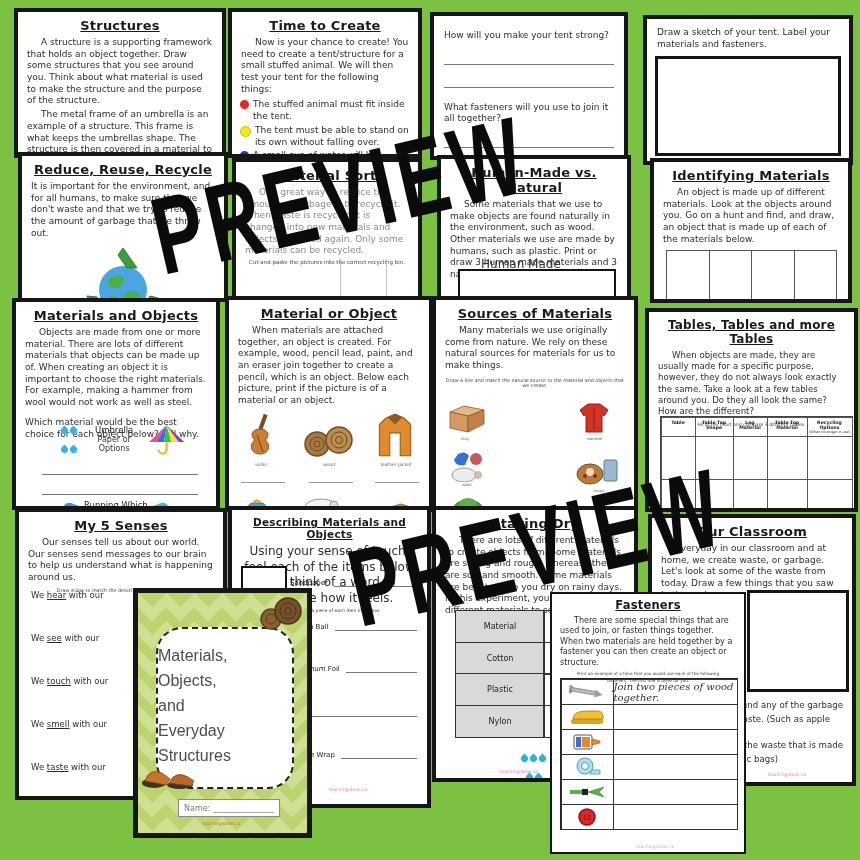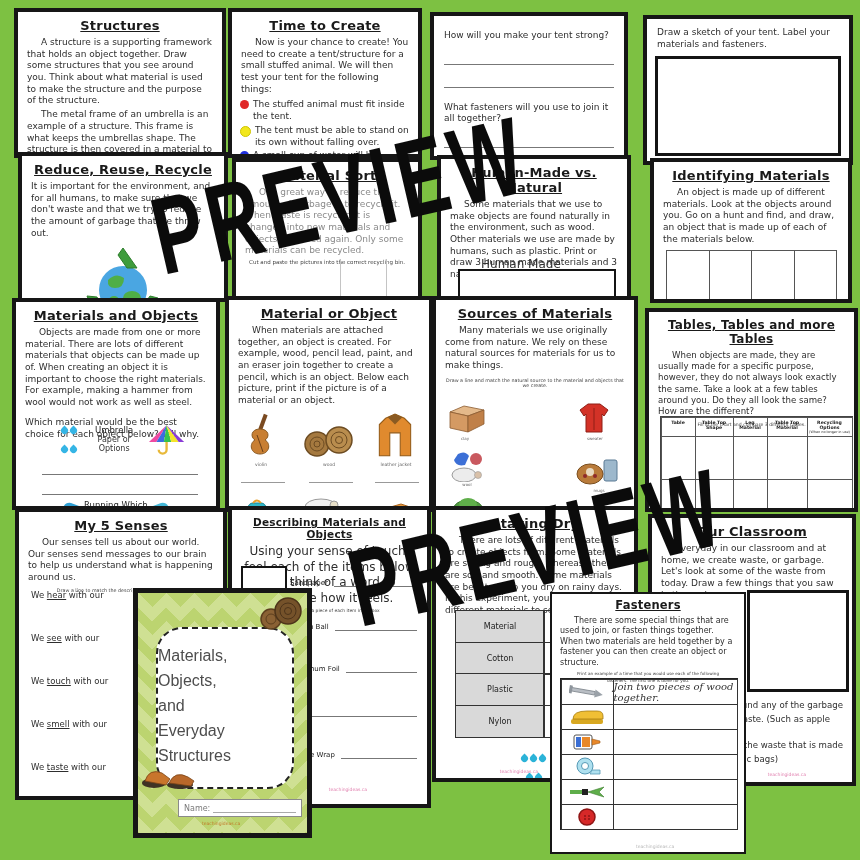--- a/index.html
+++ b/index.html
@@ -429,7 +429,7 @@
       <ellipse cx="40" cy="24" rx="13" ry="4" fill="#3f3325"></ellipse>
       <path d="M29 22 q6 -13 19 -6 l6 4 -3 5 z" fill="#b9682a" stroke="#7a4416" stroke-width="0.8"></path>
     </svg>
-    <div class="abs" style="left:40px;top:206px;width:124px;height:18px;background:#fff;border:1px solid #8a8a8a;display:flex;align-items:center;padding:0 5px;box-sizing:border-box;">
+    <div class="abs" style="left:40px;top:206px;width:102px;height:18px;background:#fff;border:1px solid #8a8a8a;display:flex;align-items:center;padding:0 5px;box-sizing:border-box;">
       <span style="font-size:8px;color:#7a7a7a;">Name:</span>
       <span class="ln" style="flex:1;height:9px;border-color:#aaa;margin-left:3px;"></span>
     </div>

